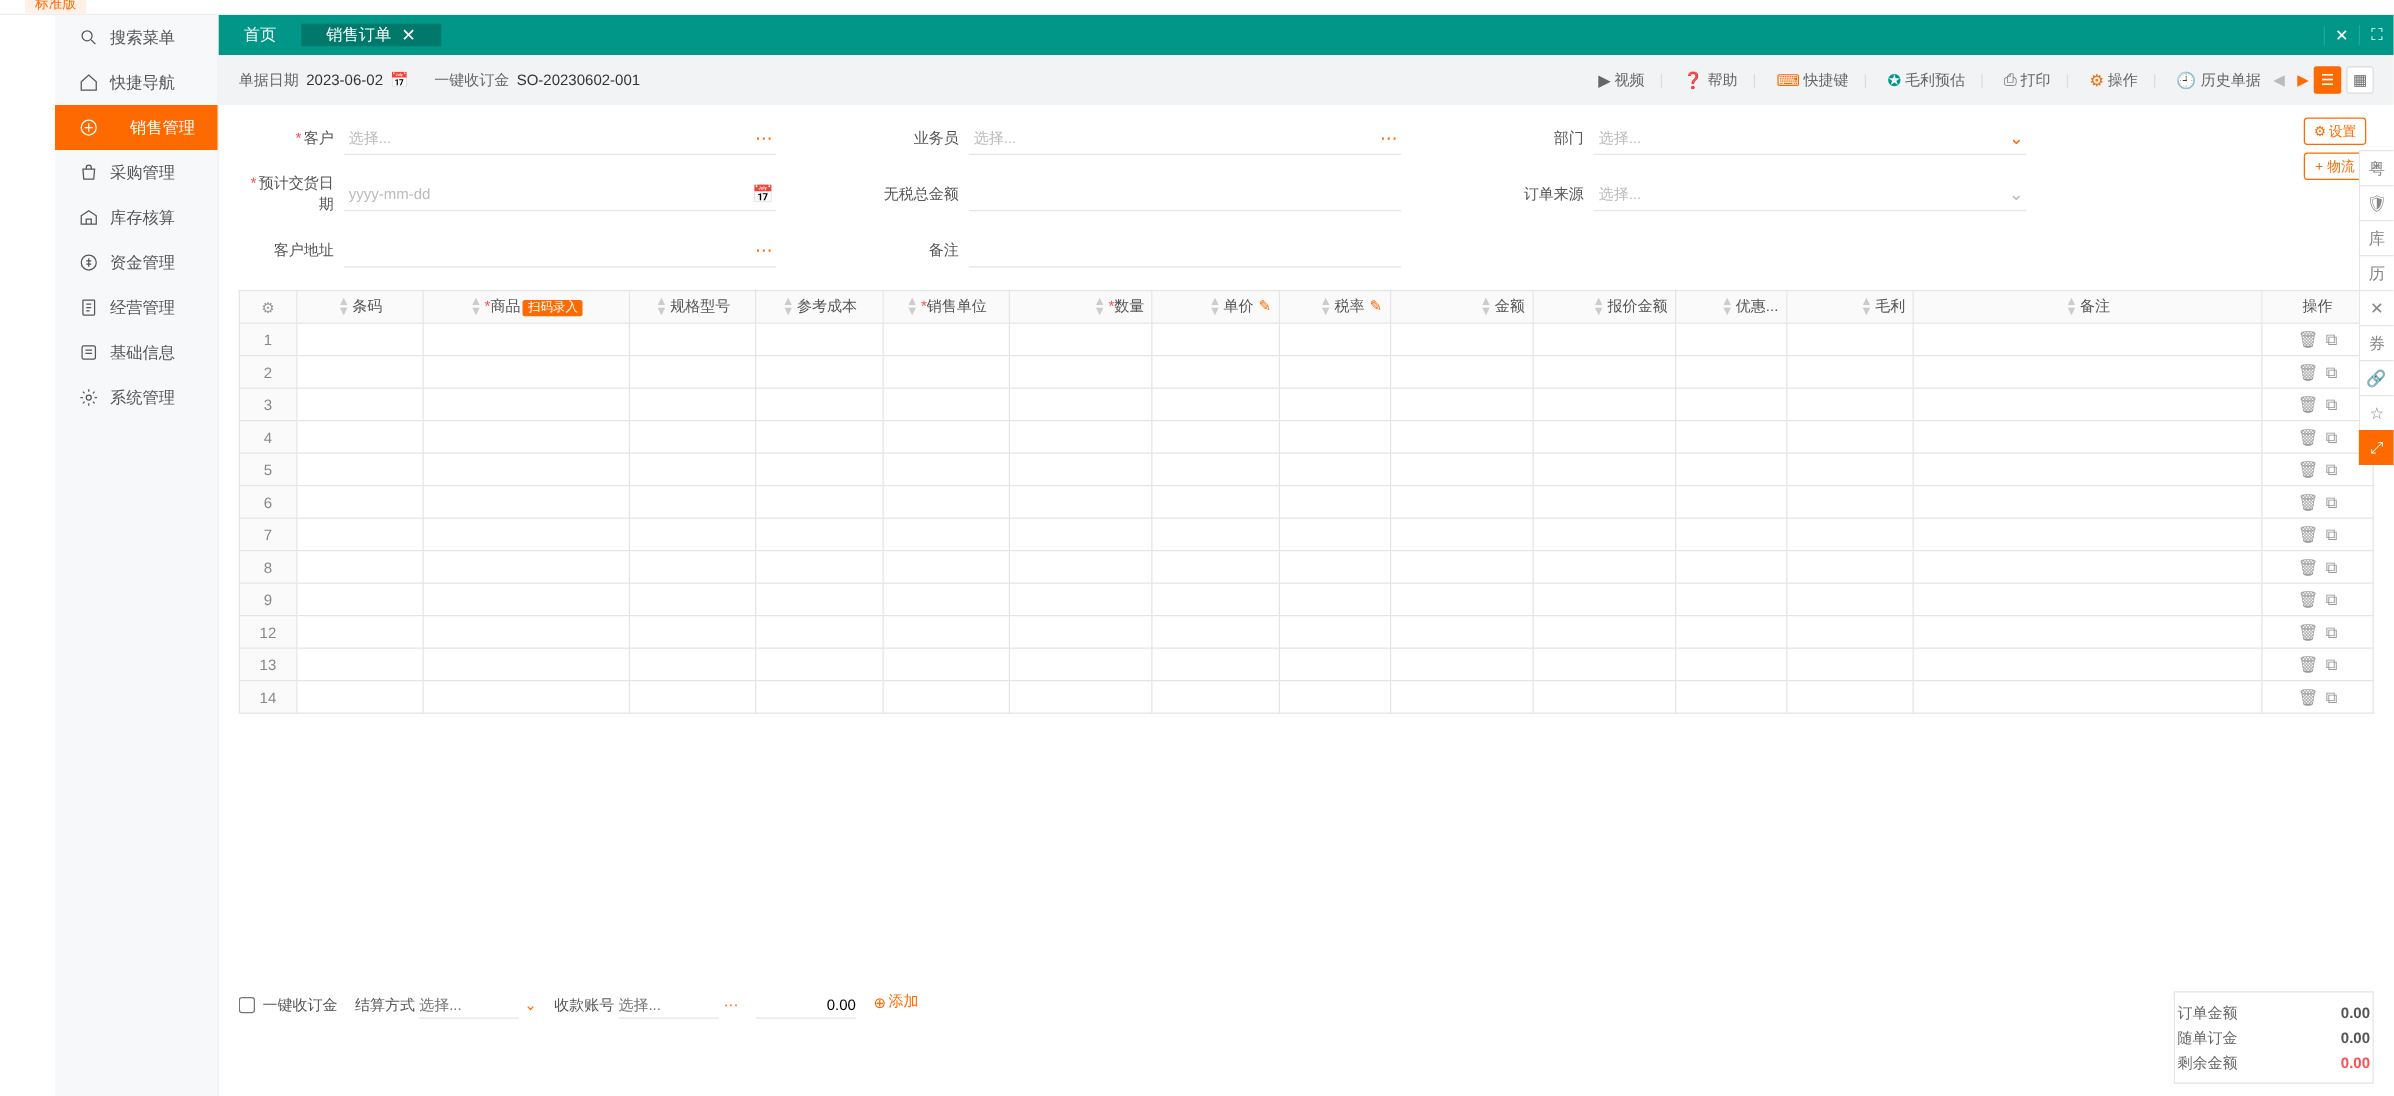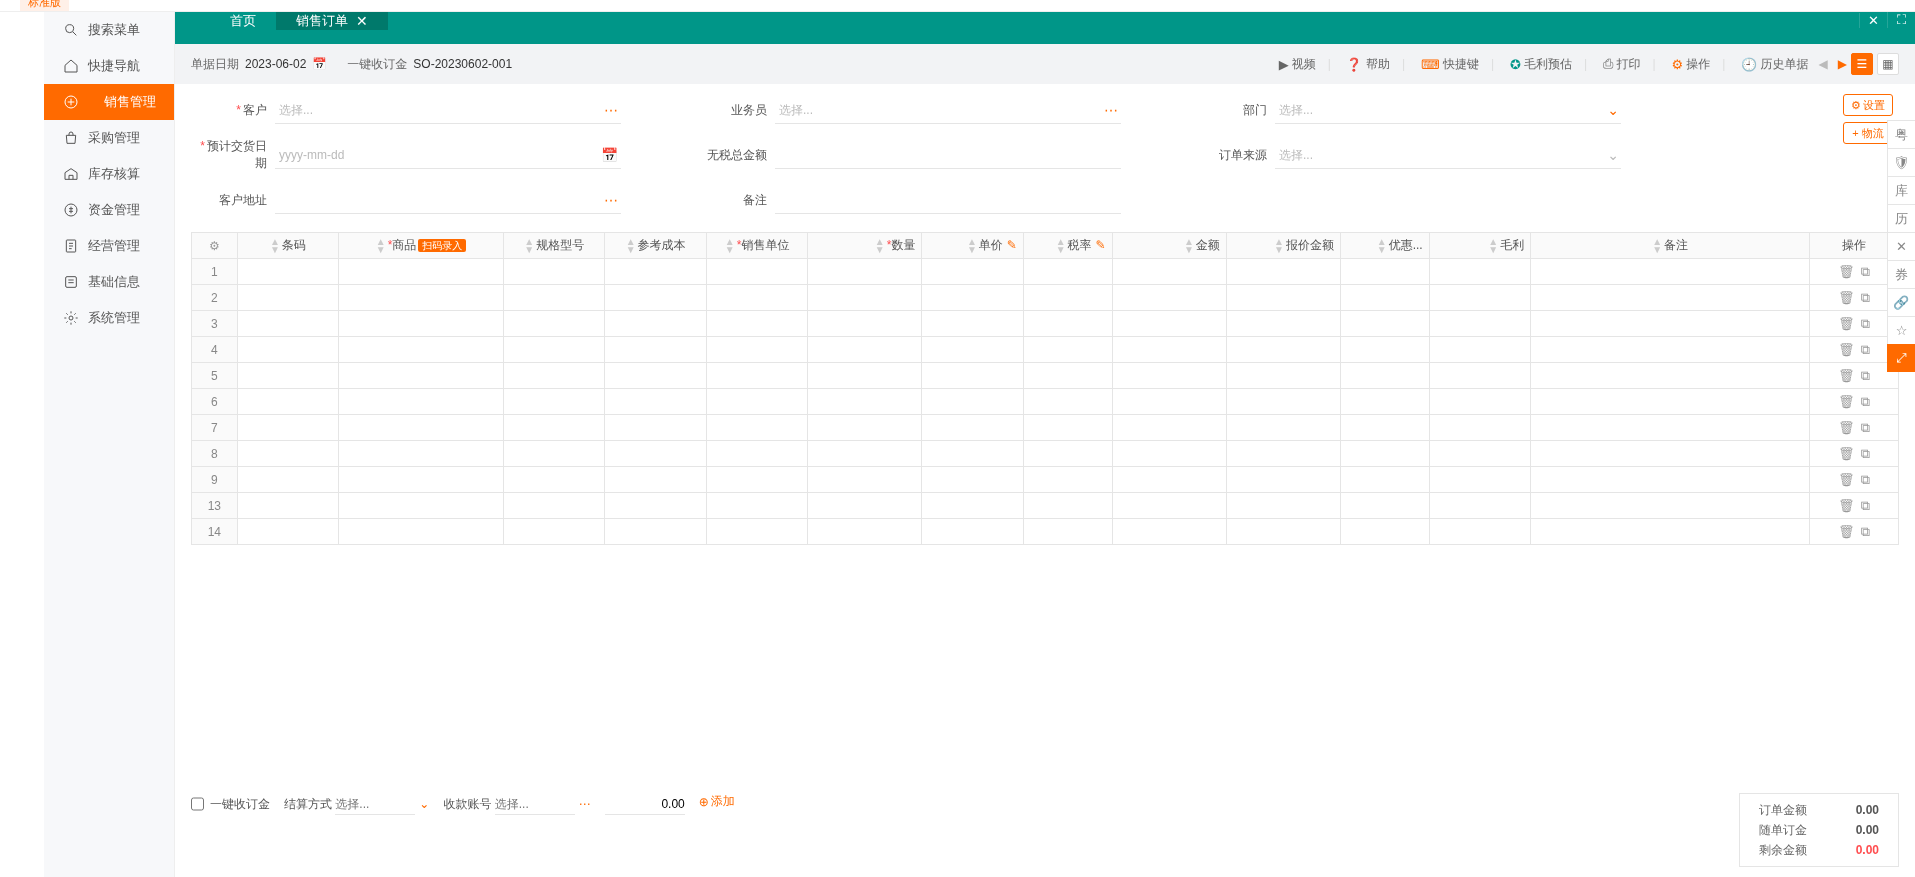--- a/index.html
+++ b/index.html
@@ -21,7 +21,7 @@
 .side-item .icon svg { width: 16px; height: 16px; }
 
 
-.tabs { height: 32px; background: #009688; display: flex; align-items: flex-start; color: #fff; flex-shrink: 0; padding-left: 35px; }
+.tabs { height: 32px; background: #009688; display: flex; align-items: center; color: #fff; flex-shrink: 0; }
 .tab { display: flex; align-items: center; padding: 0 20px; cursor: pointer; font-size: 13px; position: relative; }
 .tab.active { background: #00796b; }
 .tab .close { margin-left: 8px; font-size: 14px; }

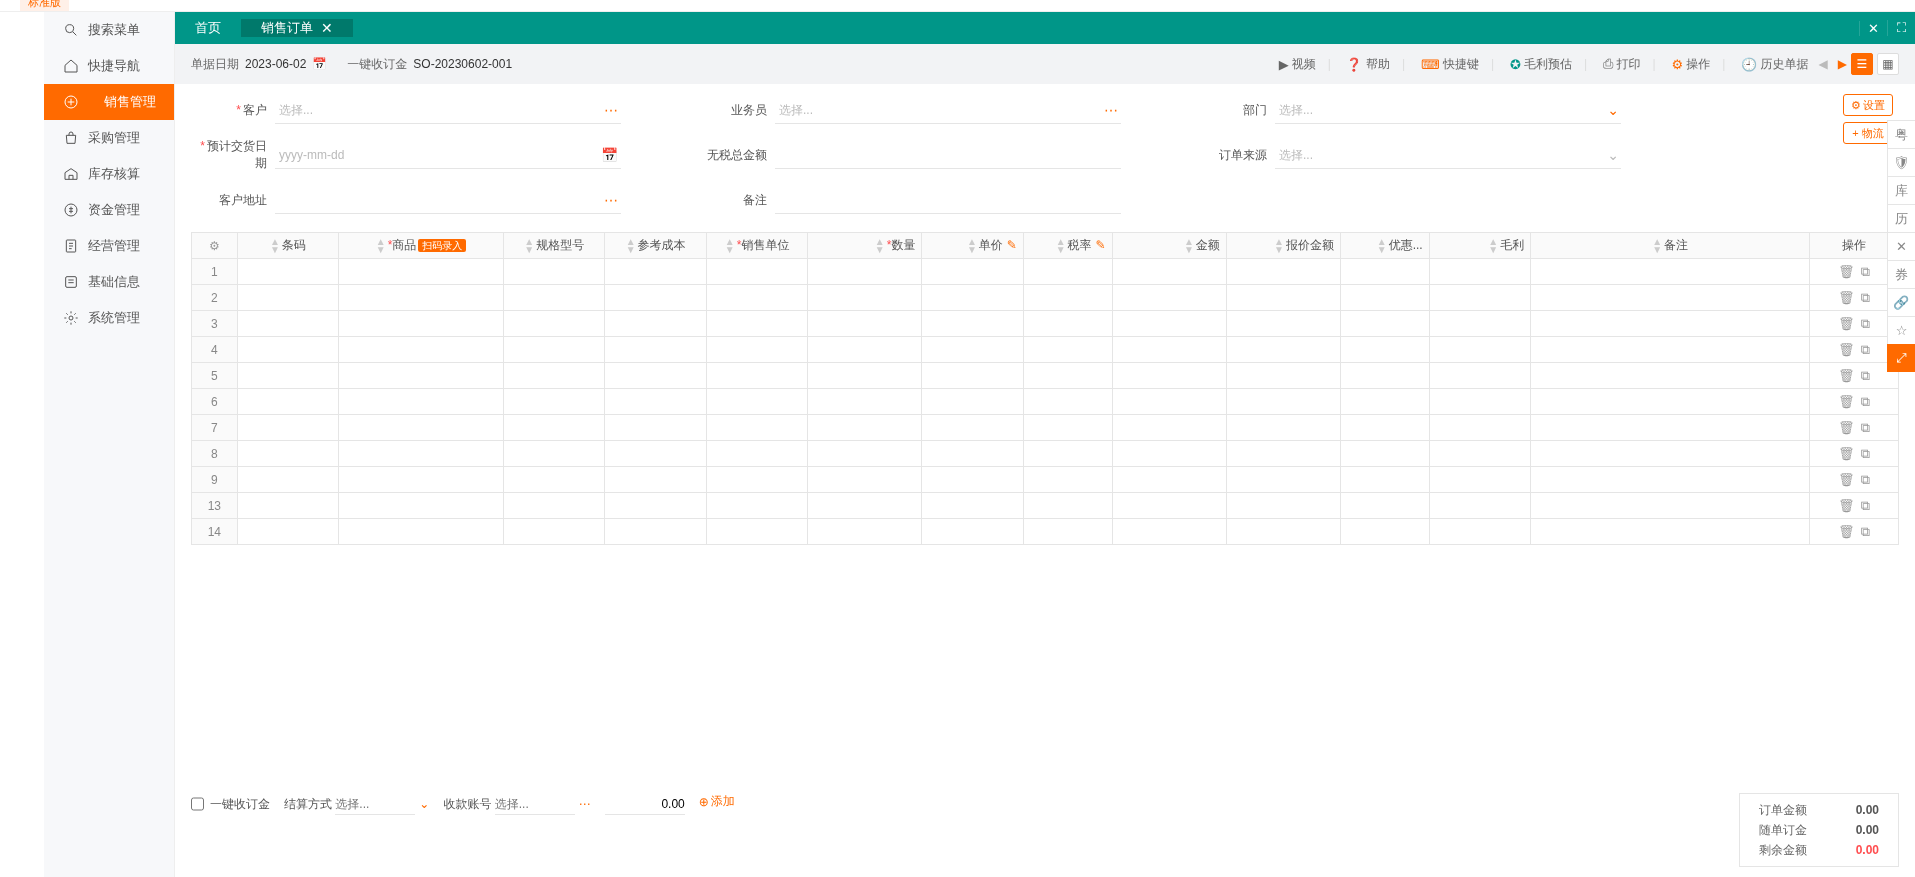--- a/index.html
+++ b/index.html
@@ -511,6 +511,23 @@
               <td class="opcell"><span class="opbtn">🗑</span><span class="opbtn">⧉</span></td>
             </tr>
             <tr>
+              <td class="rownum">12</td>
+              <td></td>
+              <td></td>
+              <td></td>
+              <td></td>
+              <td></td>
+              <td class="num"></td>
+              <td class="num"></td>
+              <td class="num"></td>
+              <td class="num"></td>
+              <td class="num"></td>
+              <td class="num"></td>
+              <td class="num"></td>
+              <td></td>
+              <td class="opcell"><span class="opbtn">🗑</span><span class="opbtn">⧉</span></td>
+            </tr>
+            <tr>
               <td class="rownum">13</td>
               <td></td>
               <td></td>

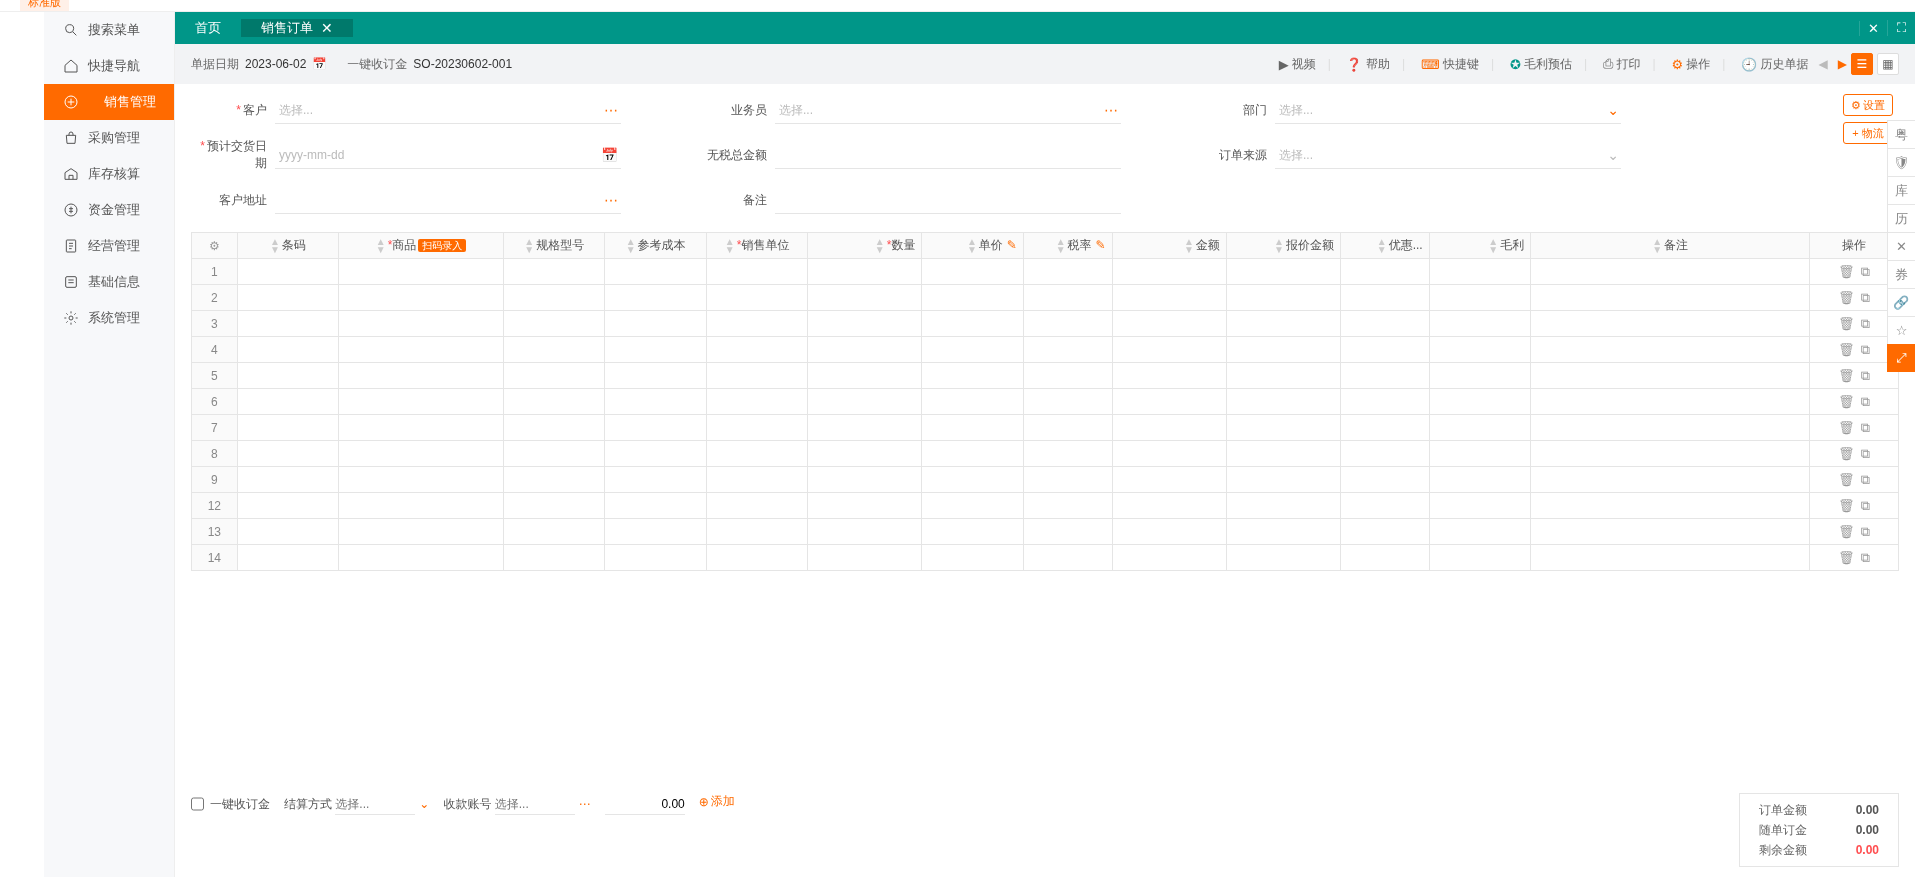--- a/index.html
+++ b/index.html
@@ -86,7 +86,7 @@
 .footer .fl-item input { border: none; border-bottom: 1px solid #e5e5e5; outline: none; font-size: 12px; height: 22px; }
 .footer .add { color: #ff6a00; cursor: pointer; display: inline-flex; align-items: center; }
 .footer-spacer { flex: 1; }
-.totals { border: 1px solid #e5e5e5; padding: 6px 19px; min-width: 160px; }
+.totals { border: 1px solid #e5e5e5; padding: 6px 2px; min-width: 160px; }
 .totals-row { display: flex; justify-content: space-between; line-height: 20px; }
 .totals-row .tlabel { color: #666; }
 .totals-row .tval { font-weight: bold; }

